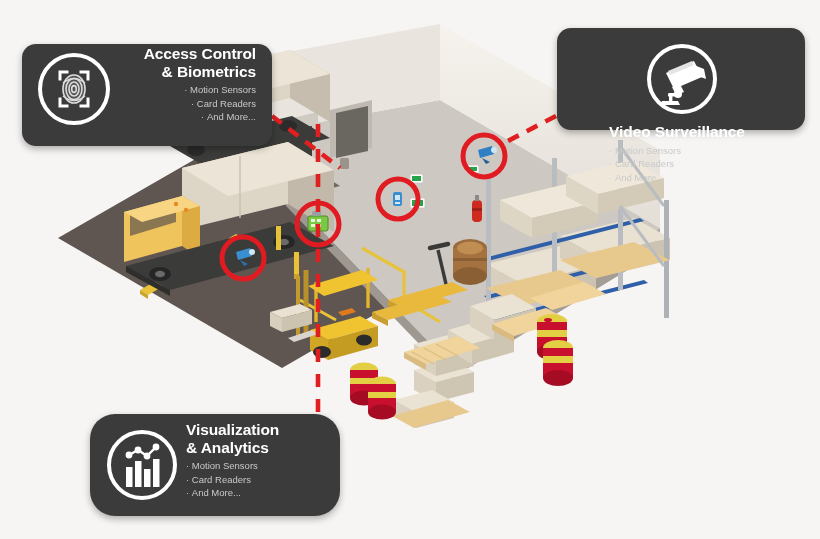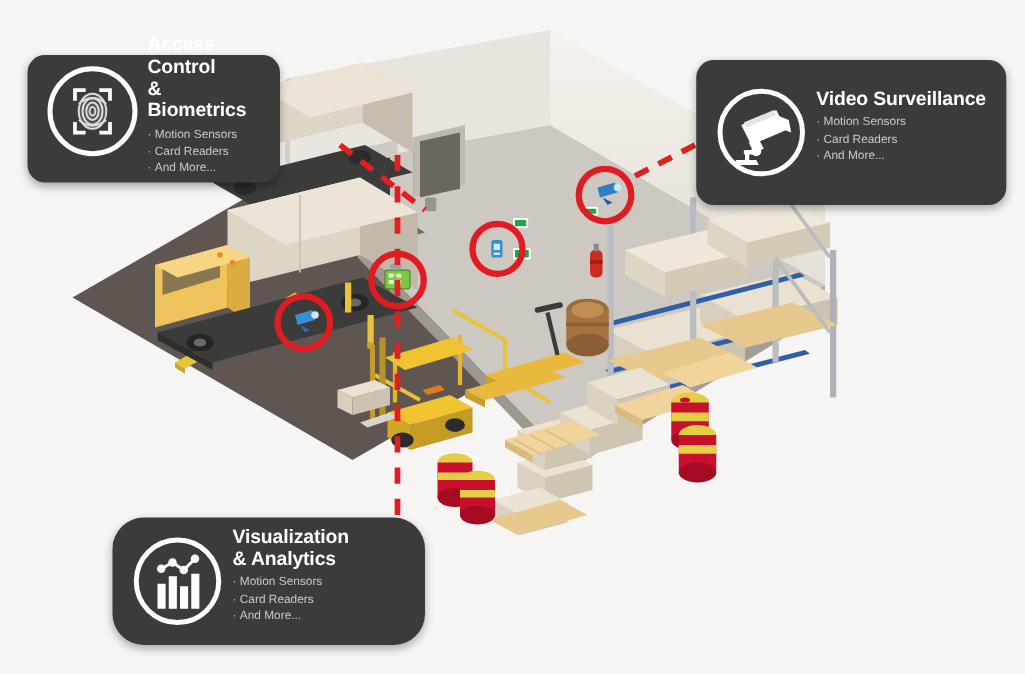--- a/index.html
+++ b/index.html
@@ -54,7 +54,7 @@
   .card-bullets li:before{content:"\00b7\00a0";}
 
   
-  #card-access      {left:22px;  top:44px;  width:202px; height:102px; padding:7px 6px 19px 8px;}
+  #card-access      {left:22px;  top:44px;  width:250px; height:102px; padding:7px 6px 19px 8px;text-align:right;}
   #card-video       {left:557px; top:48px;  width:248px; height:116px; padding:7px 6px 7px 8px;}
   #card-analytics   {left:90px;  top:414px; width:250px; height:102px; padding:7px 6px 7px 8px;border-radius:25px;}
 

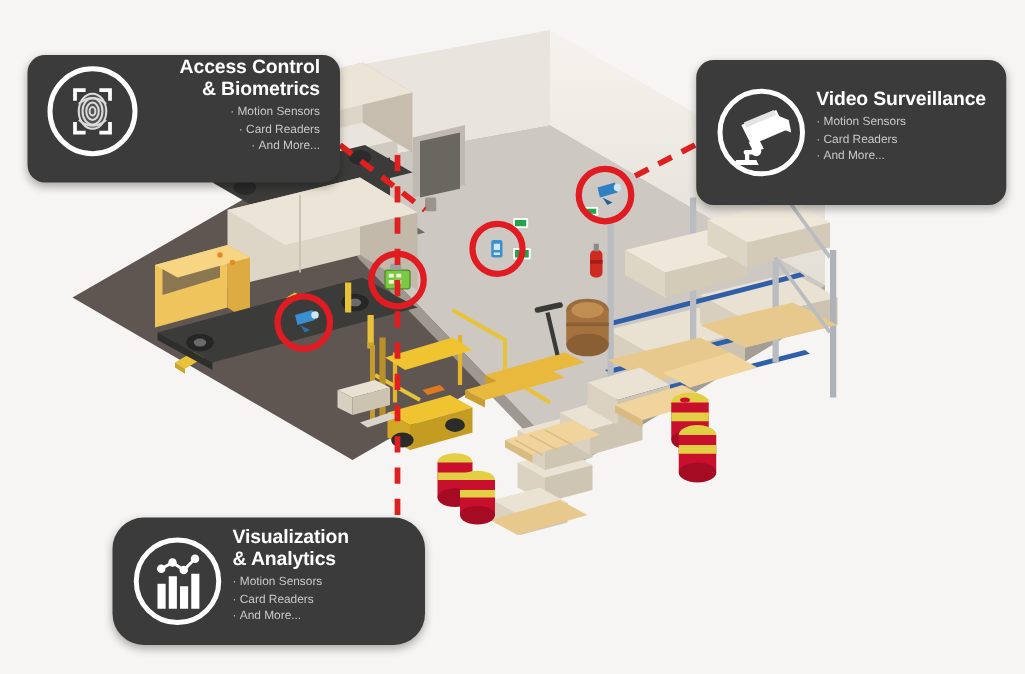--- a/index.html
+++ b/index.html
@@ -55,7 +55,7 @@
 
   
   #card-access      {left:22px;  top:44px;  width:250px; height:102px; padding:7px 6px 19px 8px;text-align:right;}
-  #card-video       {left:557px; top:48px;  width:248px; height:116px; padding:7px 6px 7px 8px;}
+  #card-video       {left:557px; top:28px;  width:248px; height:102px; padding:7px 6px 7px 8px;flex-direction:column;}
   #card-analytics   {left:90px;  top:414px; width:250px; height:102px; padding:7px 6px 7px 8px;border-radius:25px;}
 
   #card-video .card-title{font-size:15.5px;}

